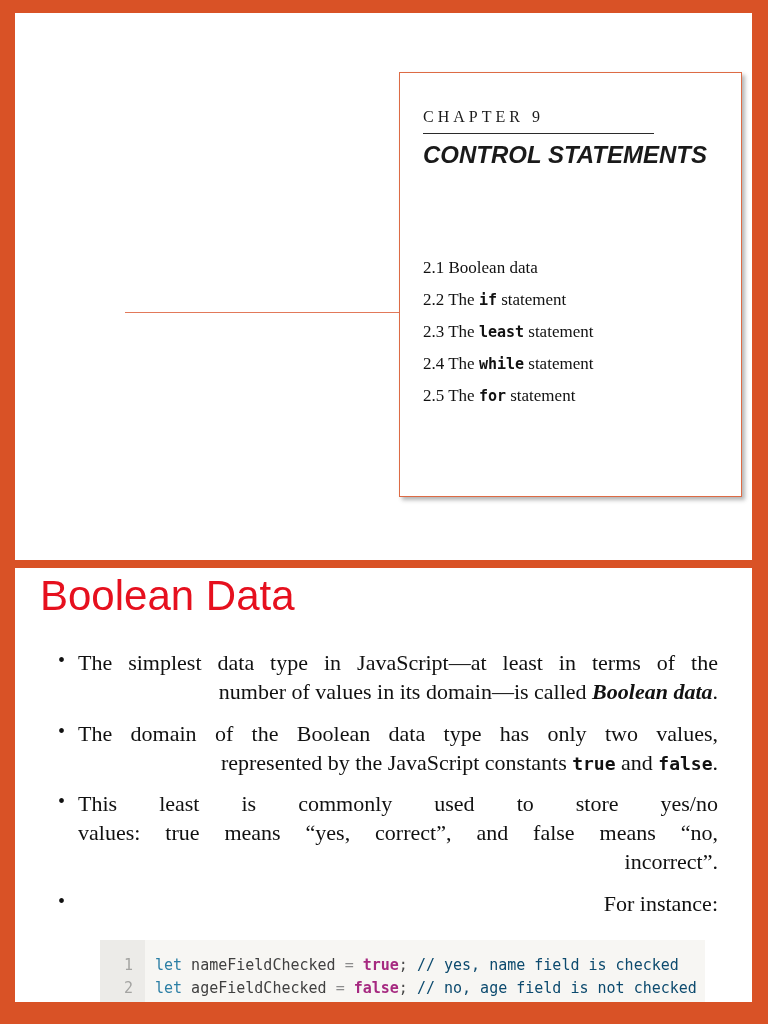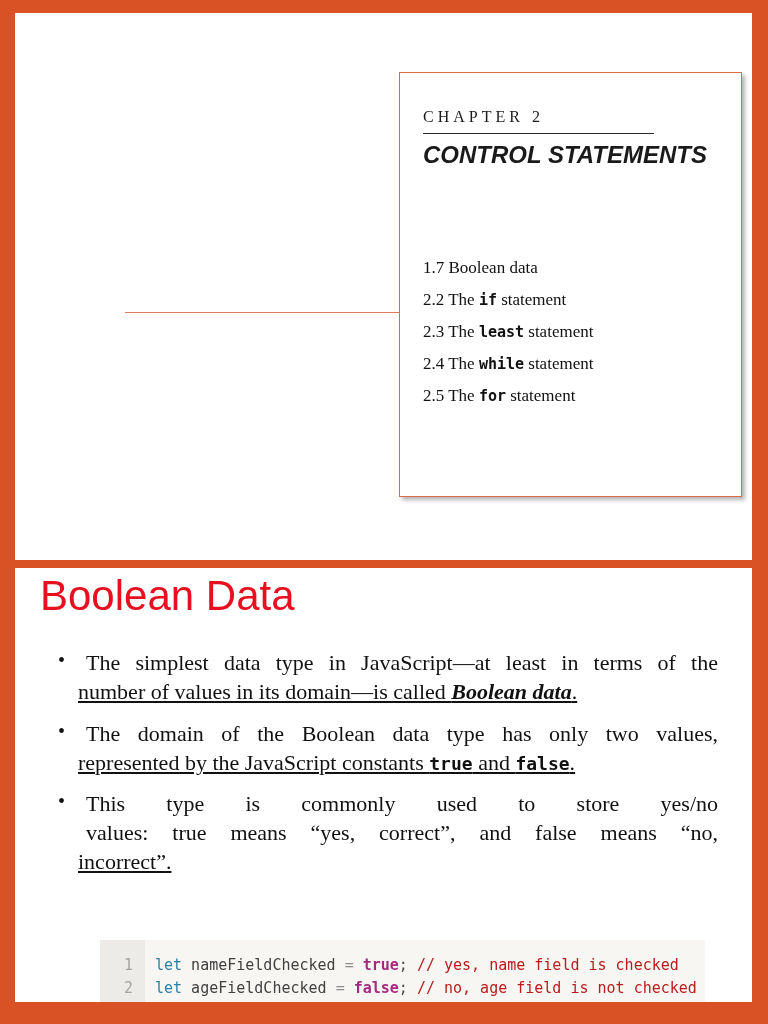--- a/index.html
+++ b/index.html
@@ -182,7 +182,7 @@
   <div class="slide slide1">
     <div class="deco-line"></div>
     <div class="chapter-box">
-      <div class="chapter-label">CHAPTER 2</div>
+      <div class="chapter-label">CHAPTER 9</div>
       <div class="chapter-underline"></div>
       <div class="chapter-title">CONTROL STATEMENTS</div>
       <div class="toc">

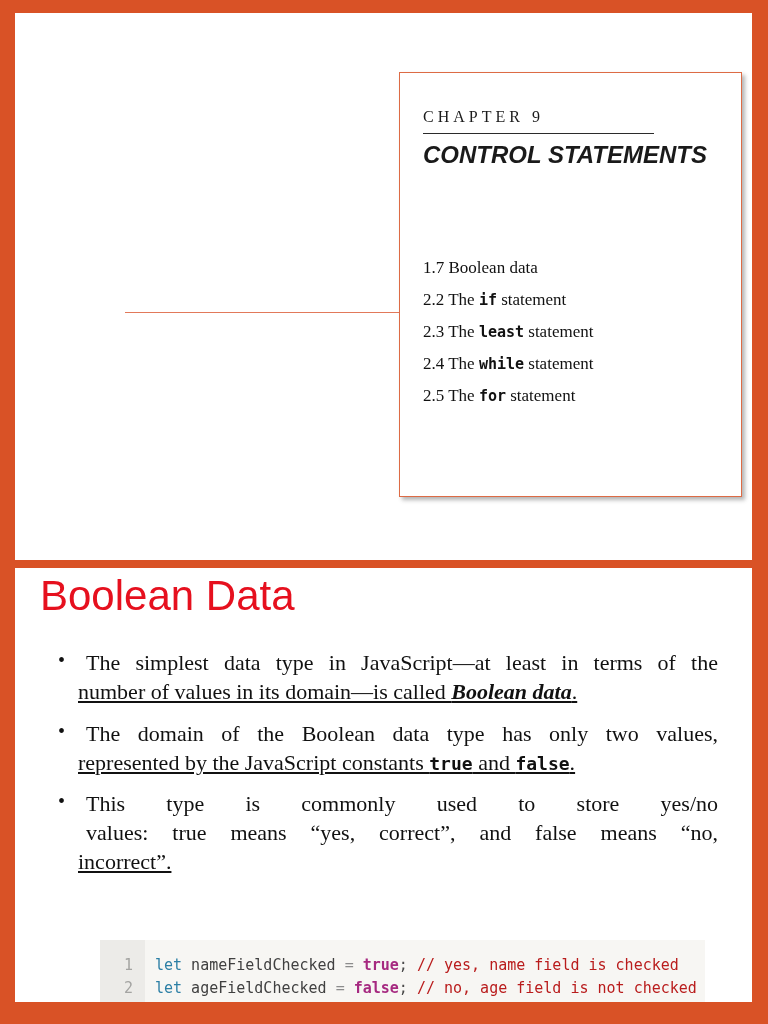--- a/index.html
+++ b/index.html
@@ -186,7 +186,7 @@
       <div class="chapter-underline"></div>
       <div class="chapter-title">CONTROL STATEMENTS</div>
       <div class="toc">
-        <div class="toc-item"><span>1.7 Boolean data</span><span class="mono-kw"></span><span></span></div>
+        <div class="toc-item"><span>2.1 Boolean data</span><span class="mono-kw"></span><span></span></div>
         <div class="toc-item"><span>2.2 The </span><span class="mono-kw">if</span><span> statement</span></div>
         <div class="toc-item"><span>2.3 The </span><span class="mono-kw">least</span><span> statement</span></div>
         <div class="toc-item"><span>2.4 The </span><span class="mono-kw">while</span><span> statement</span></div>

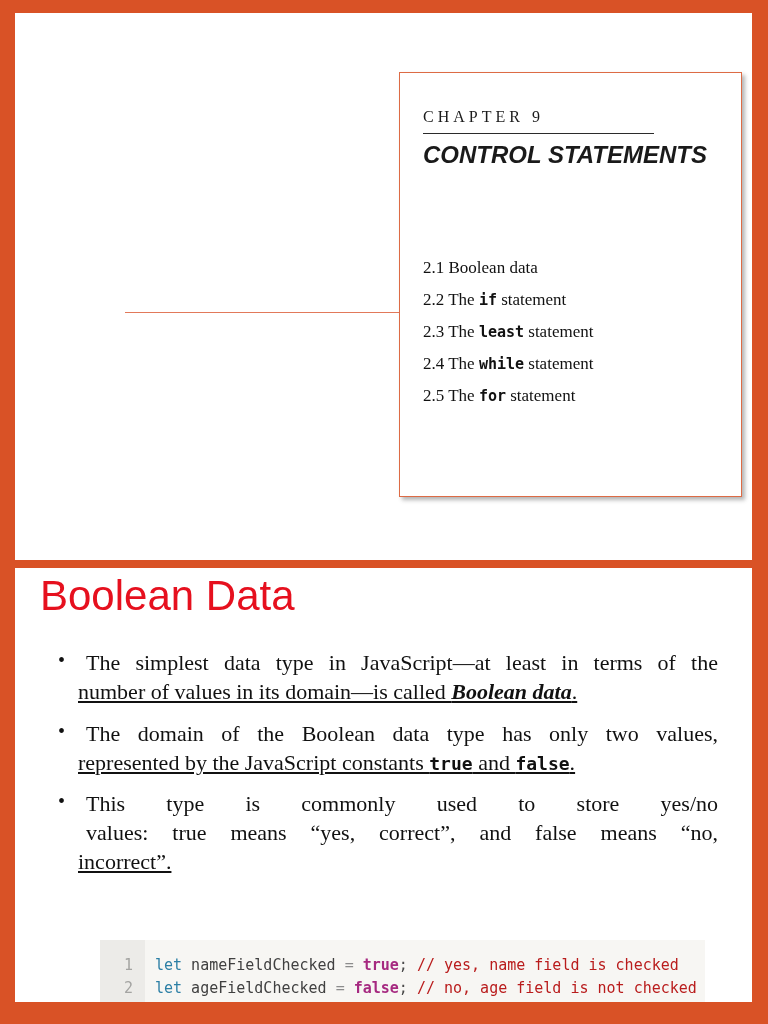--- a/index.html
+++ b/index.html
@@ -126,7 +126,7 @@
   .li-b1 { margin-bottom: 13px; }
   .li-b2 { margin-bottom: 11px; }
   .li-b3 { margin-bottom: 13px; }
-  .jl { text-align: justify; text-align-last: justify; margin-left: 8px; }
+  .jl { text-align: justify; text-align-last: justify; }
   .ll { text-align: left; text-decoration: underline; }
   .bi { font-weight: bold; font-style: italic; }
   .mono-inline {

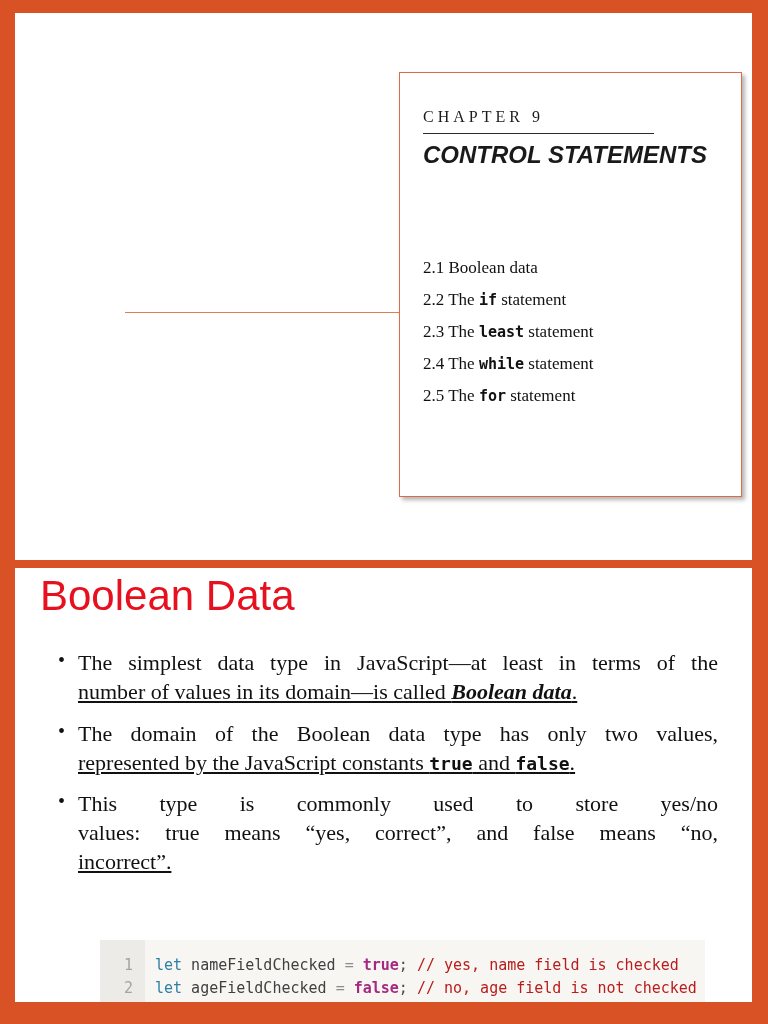--- a/index.html
+++ b/index.html
@@ -127,7 +127,7 @@
   .li-b2 { margin-bottom: 11px; }
   .li-b3 { margin-bottom: 13px; }
   .jl { text-align: justify; text-align-last: justify; }
-  .ll { text-align: left; text-decoration: underline; }
+  .ll { text-align: right; }
   .bi { font-weight: bold; font-style: italic; }
   .mono-inline {
     font-family: "DejaVu Sans Mono", monospace;

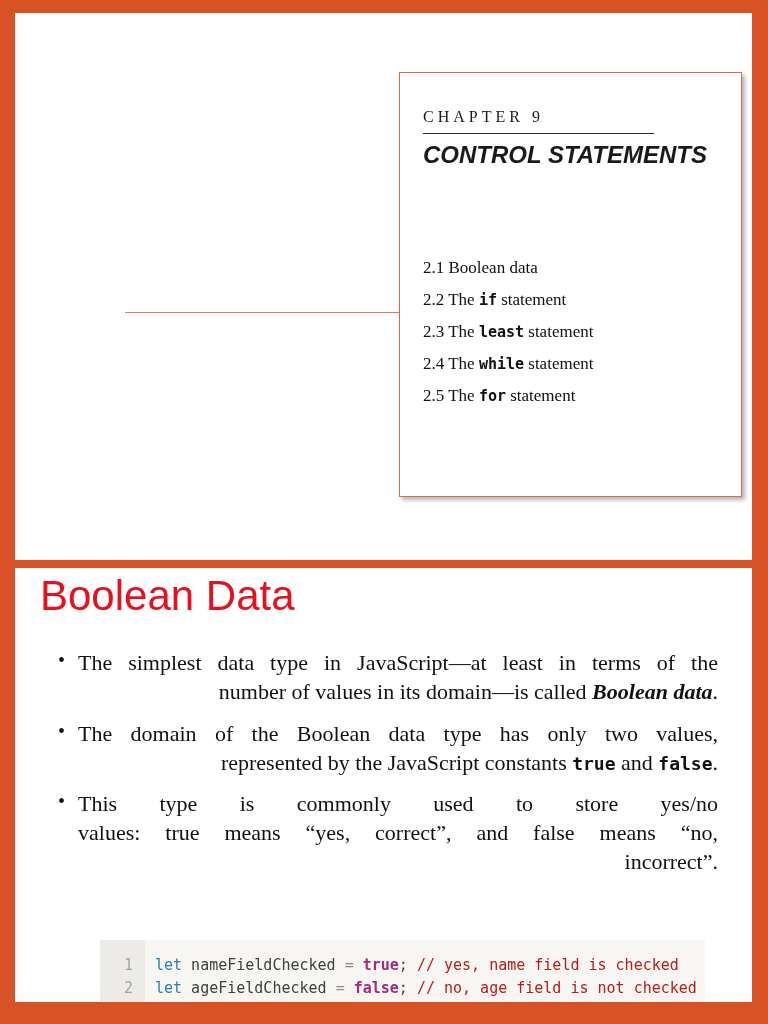--- a/index.html
+++ b/index.html
@@ -208,7 +208,7 @@
         <div class="ll"><span>represented by the JavaScript constants </span><span class="mono-inline">true</span><span> and </span><span class="mono-inline">false</span><span>.</span></div>
       </li>
       <li class="li-b3">
-        <div class="jl">This type is commonly used to store yes/no</div>
+        <div class="jl">This least is commonly used to store yes/no</div>
         <div class="jl">values: true means “yes, correct”, and false means “no,</div>
         <div class="ll">incorrect”.</div>
       </li>

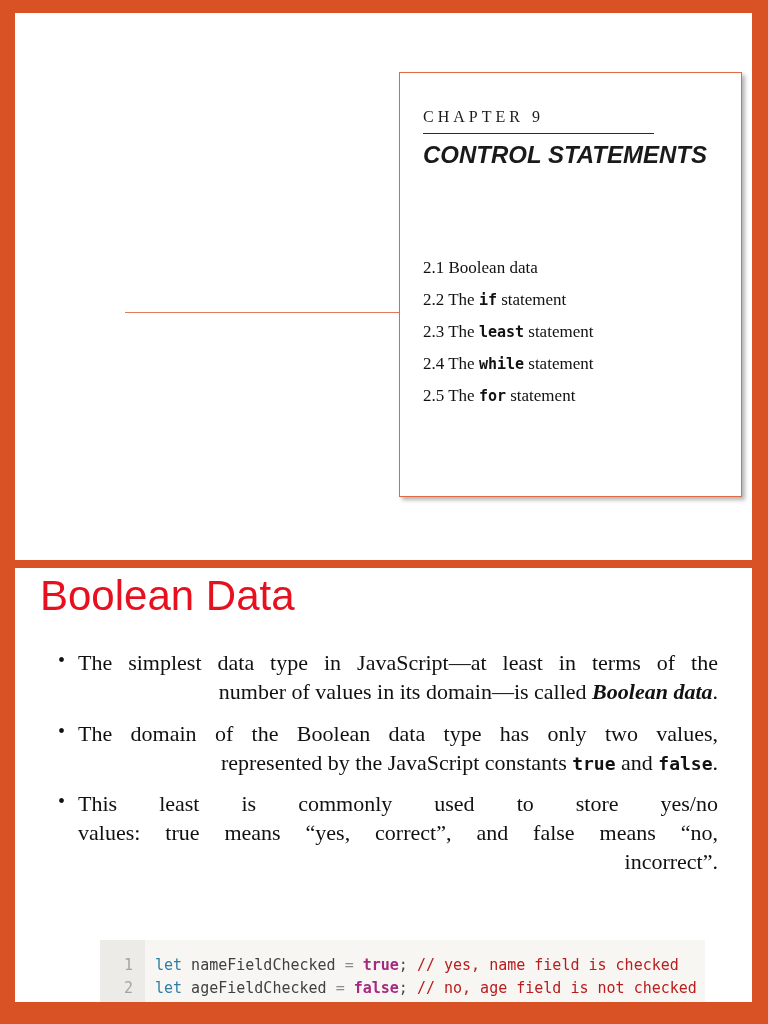--- a/index.html
+++ b/index.html
@@ -212,6 +212,9 @@
         <div class="jl">values: true means “yes, correct”, and false means “no,</div>
         <div class="ll">incorrect”.</div>
       </li>
+      <li class="li-b4">
+        <div class="ll">For instance:</div>
+      </li>
     </ul>
 
     <div class="codeblock">

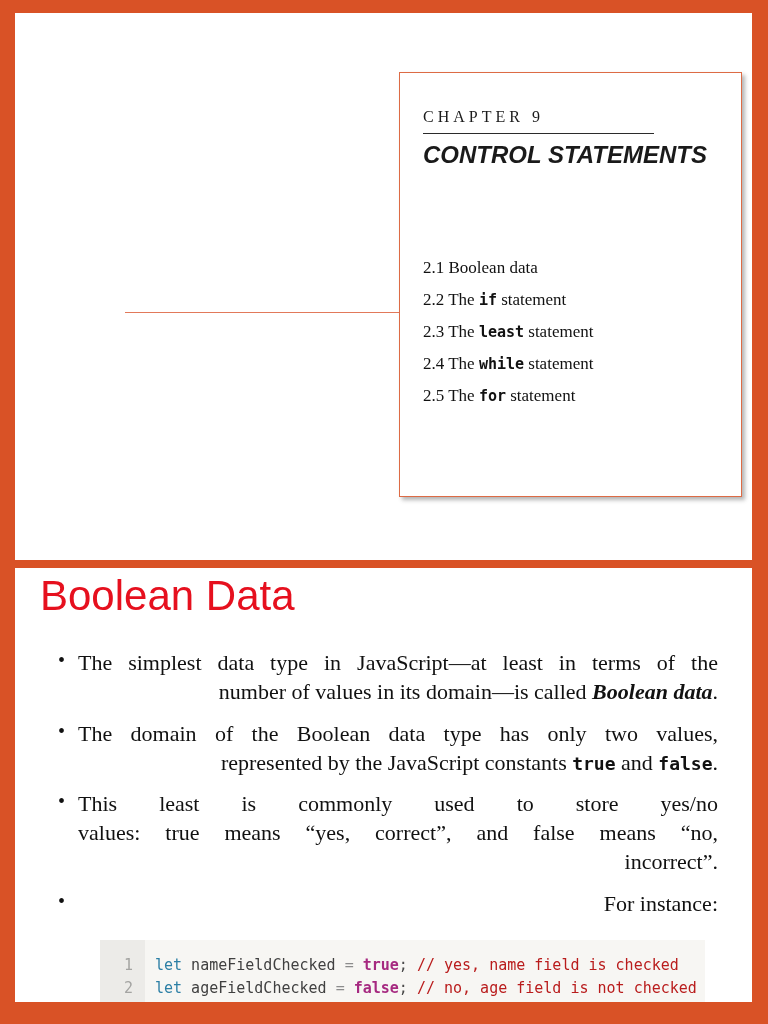--- a/index.html
+++ b/index.html
@@ -172,7 +172,7 @@
   .tok-op   { color: #8C8C8C; }
   .tok-bool { color: #A62980; font-weight: bold; }
   .tok-semi { color: #4A4A4A; }
-  .tok-cmt  { color: #b91c1c; }
+  .tok-cmt  { color: #0c4a6e; }
 </style>
 </head>
 <body>

